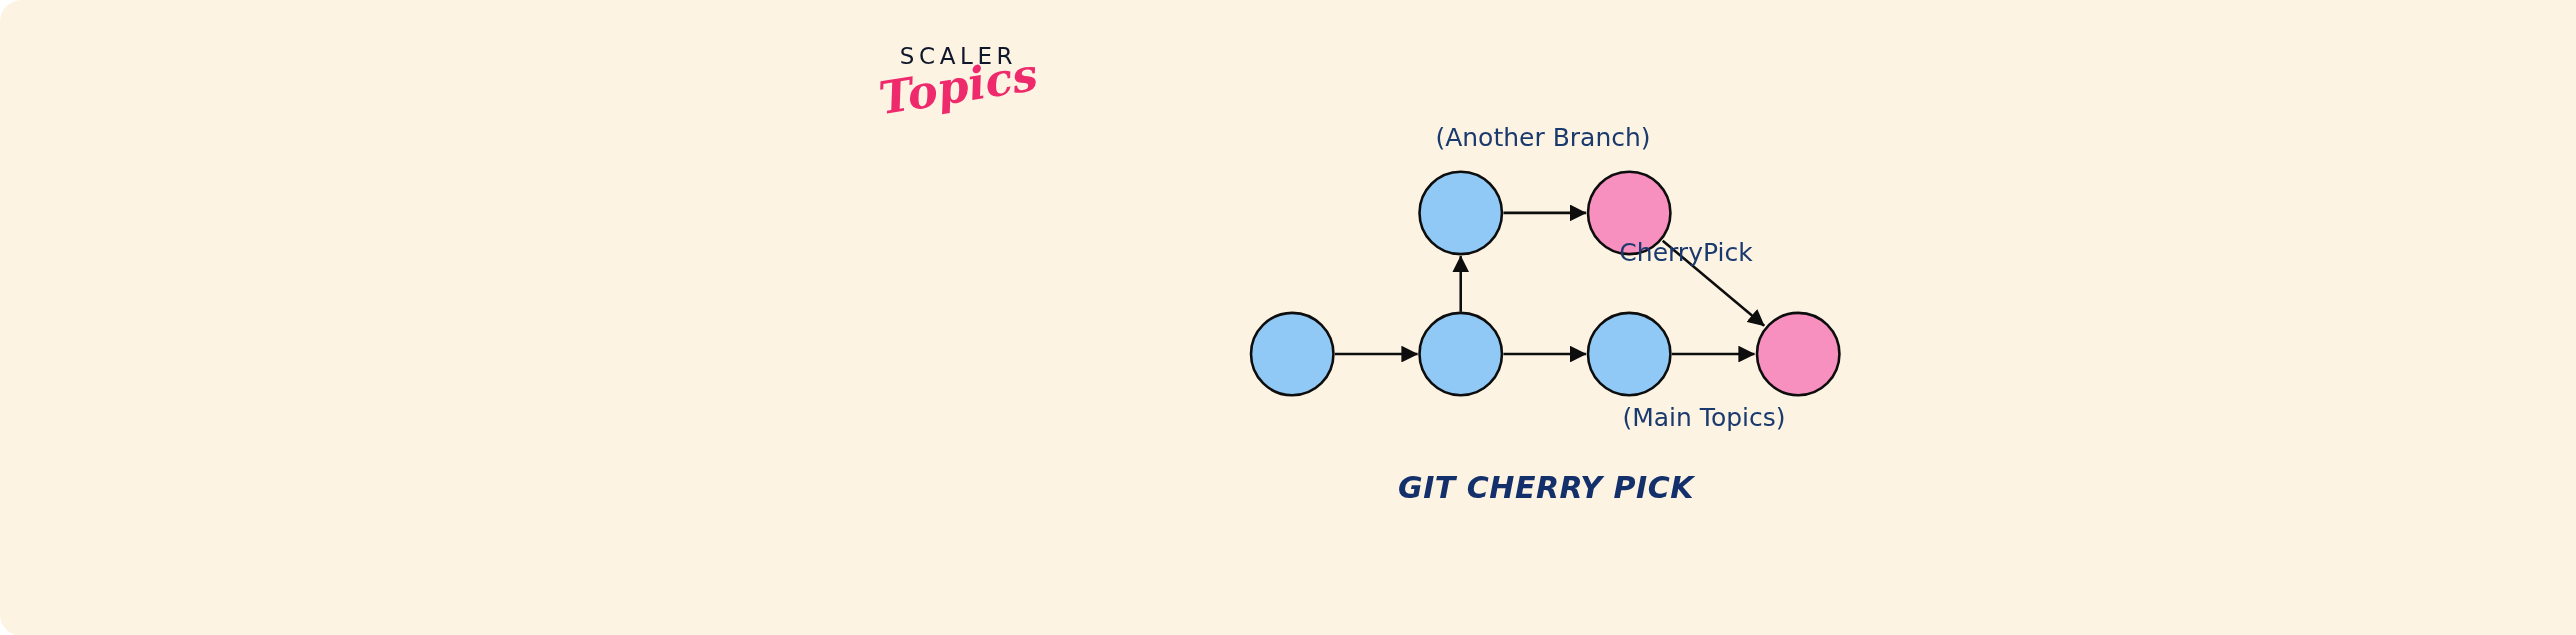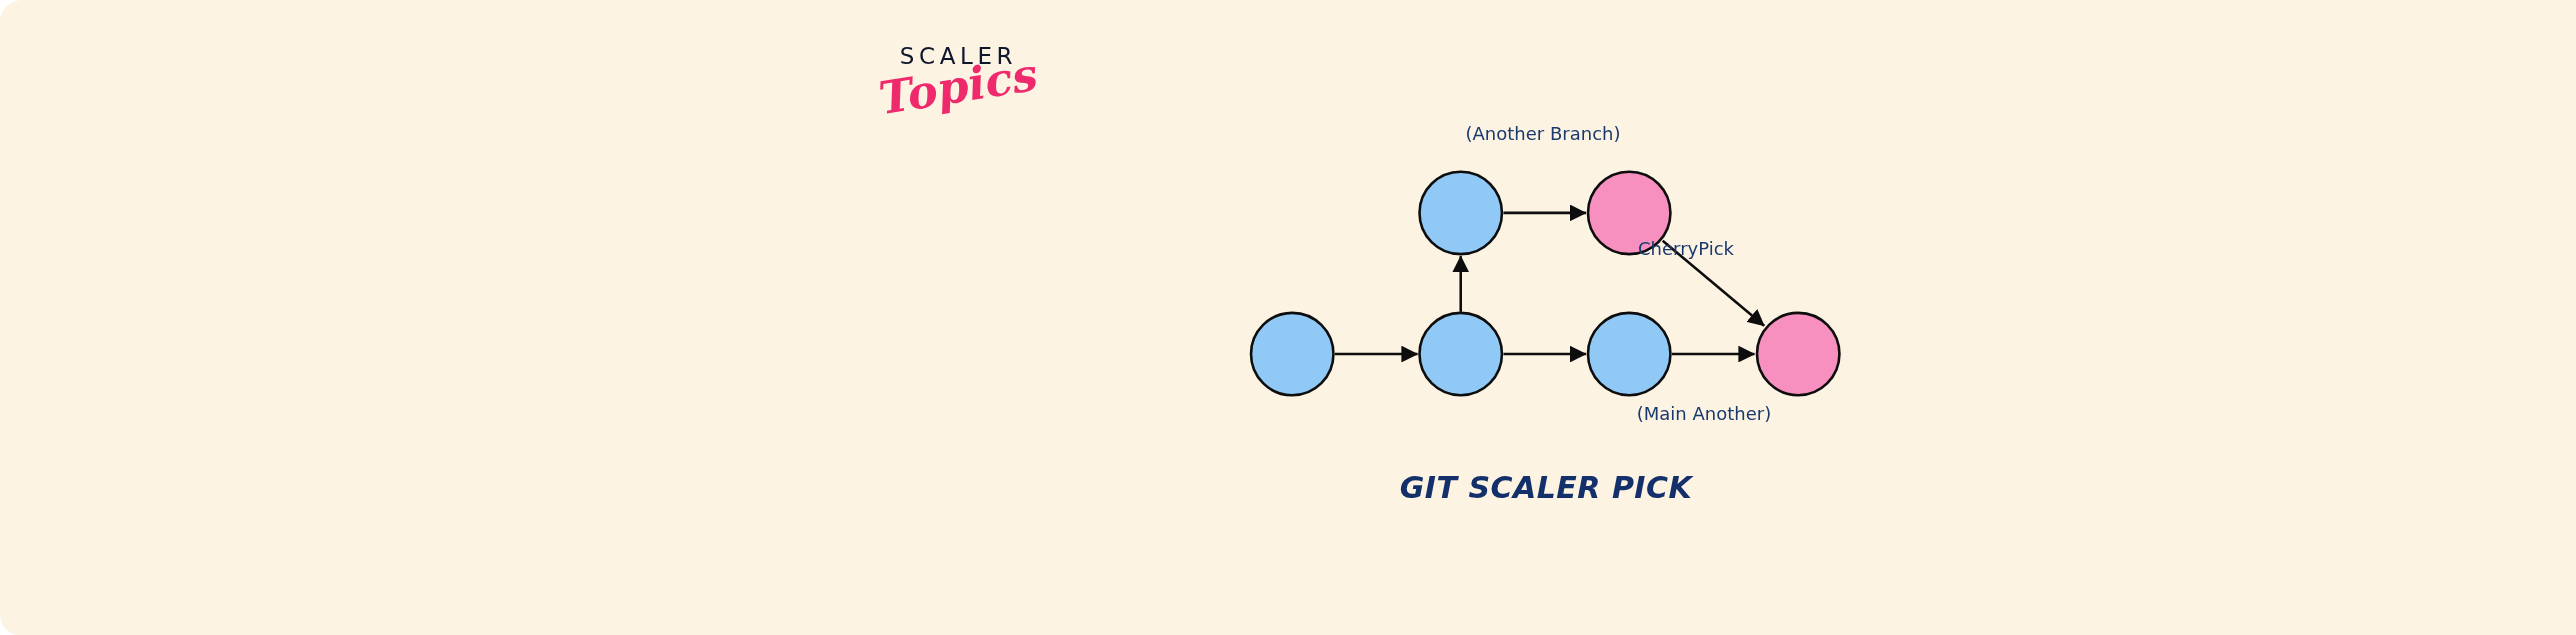--- a/index.html
+++ b/index.html
@@ -58,7 +58,7 @@
     position: absolute;
     transform: translateX(-50%);
     color: #1A3A6E;
-    font-size: 18px;
+    font-size: 25px;
     white-space: nowrap;
     line-height: 1.15;
   }

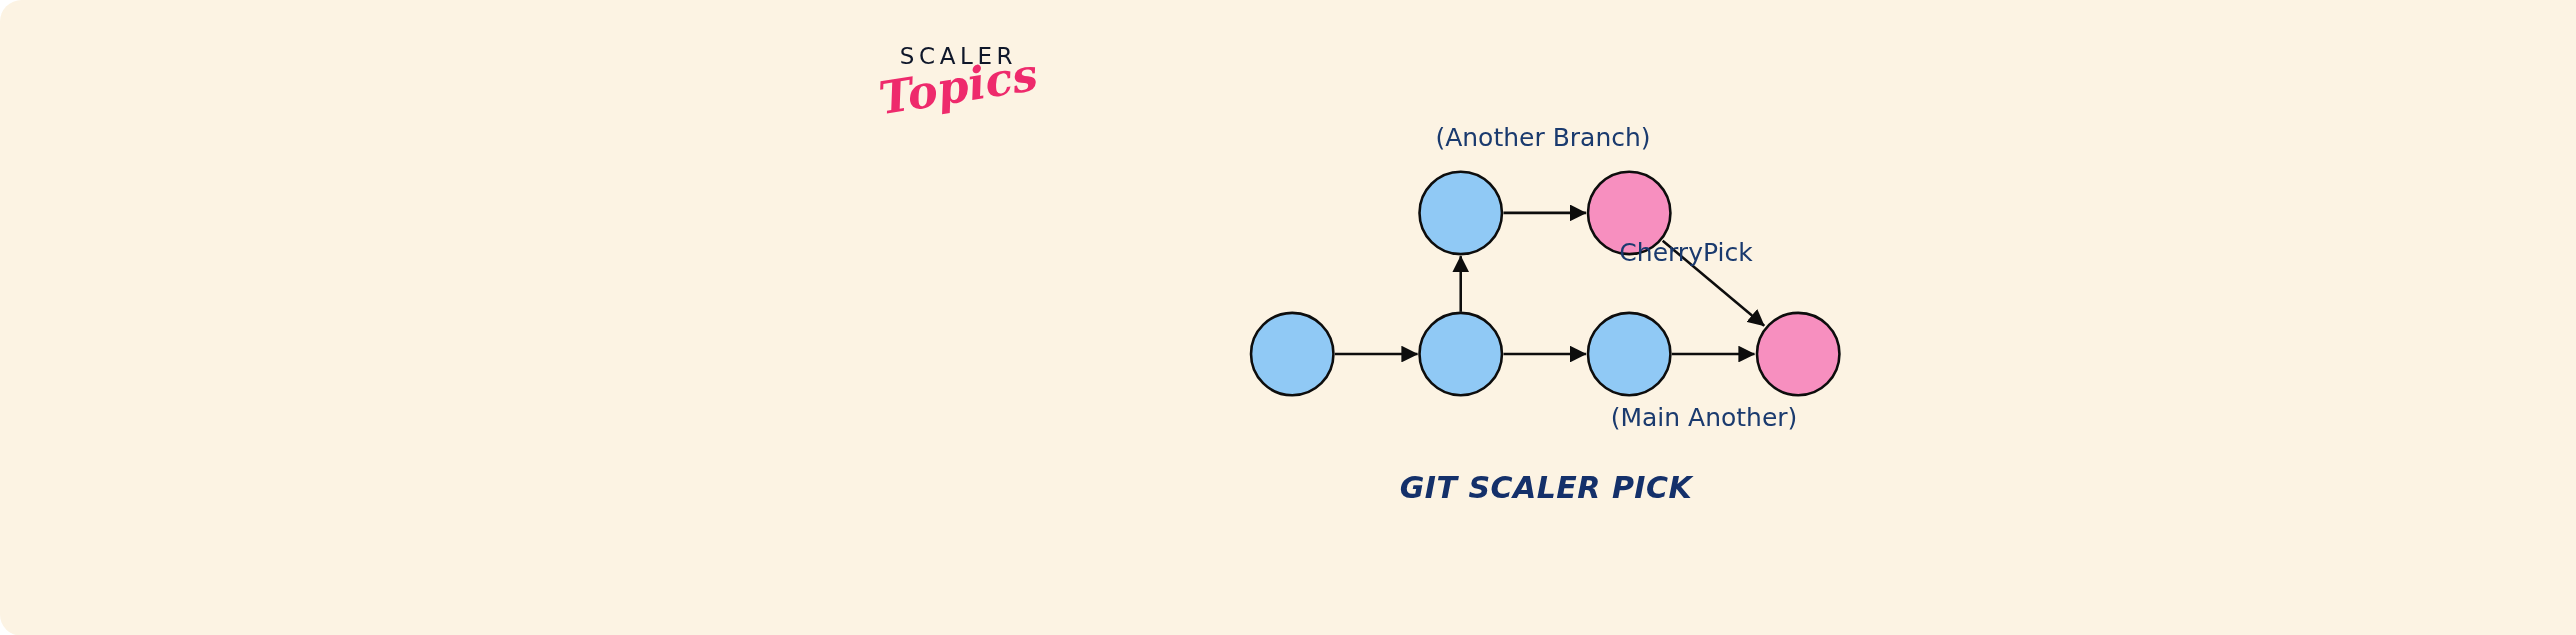--- a/index.html
+++ b/index.html
@@ -115,7 +115,7 @@
 
   <div class="dlabel label-another">(Another Branch)</div>
   <div class="dlabel label-cherry">CherryPick</div>
-  <div class="dlabel label-main">(Main Another)</div>
+  <div class="dlabel label-main">(Main Topics)</div>
   <div class="caption">GIT SCALER PICK</div>
 
 </div>

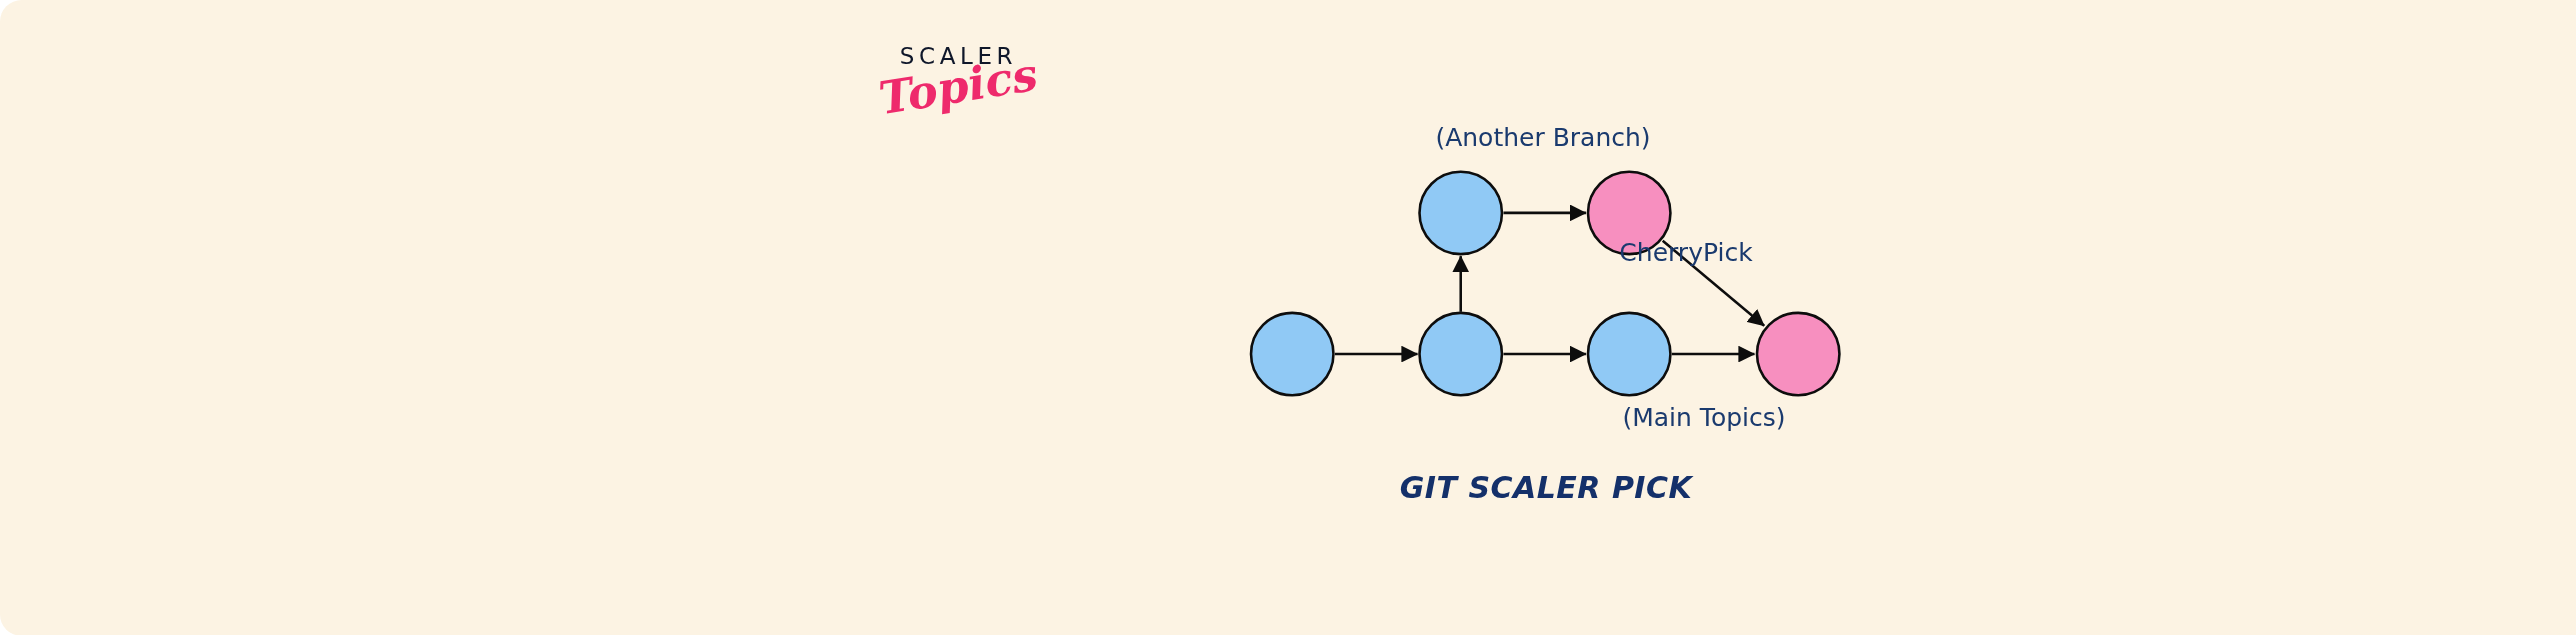--- a/index.html
+++ b/index.html
@@ -116,7 +116,7 @@
   <div class="dlabel label-another">(Another Branch)</div>
   <div class="dlabel label-cherry">CherryPick</div>
   <div class="dlabel label-main">(Main Topics)</div>
-  <div class="caption">GIT SCALER PICK</div>
+  <div class="caption">GIT CHERRY PICK</div>
 
 </div>
 

